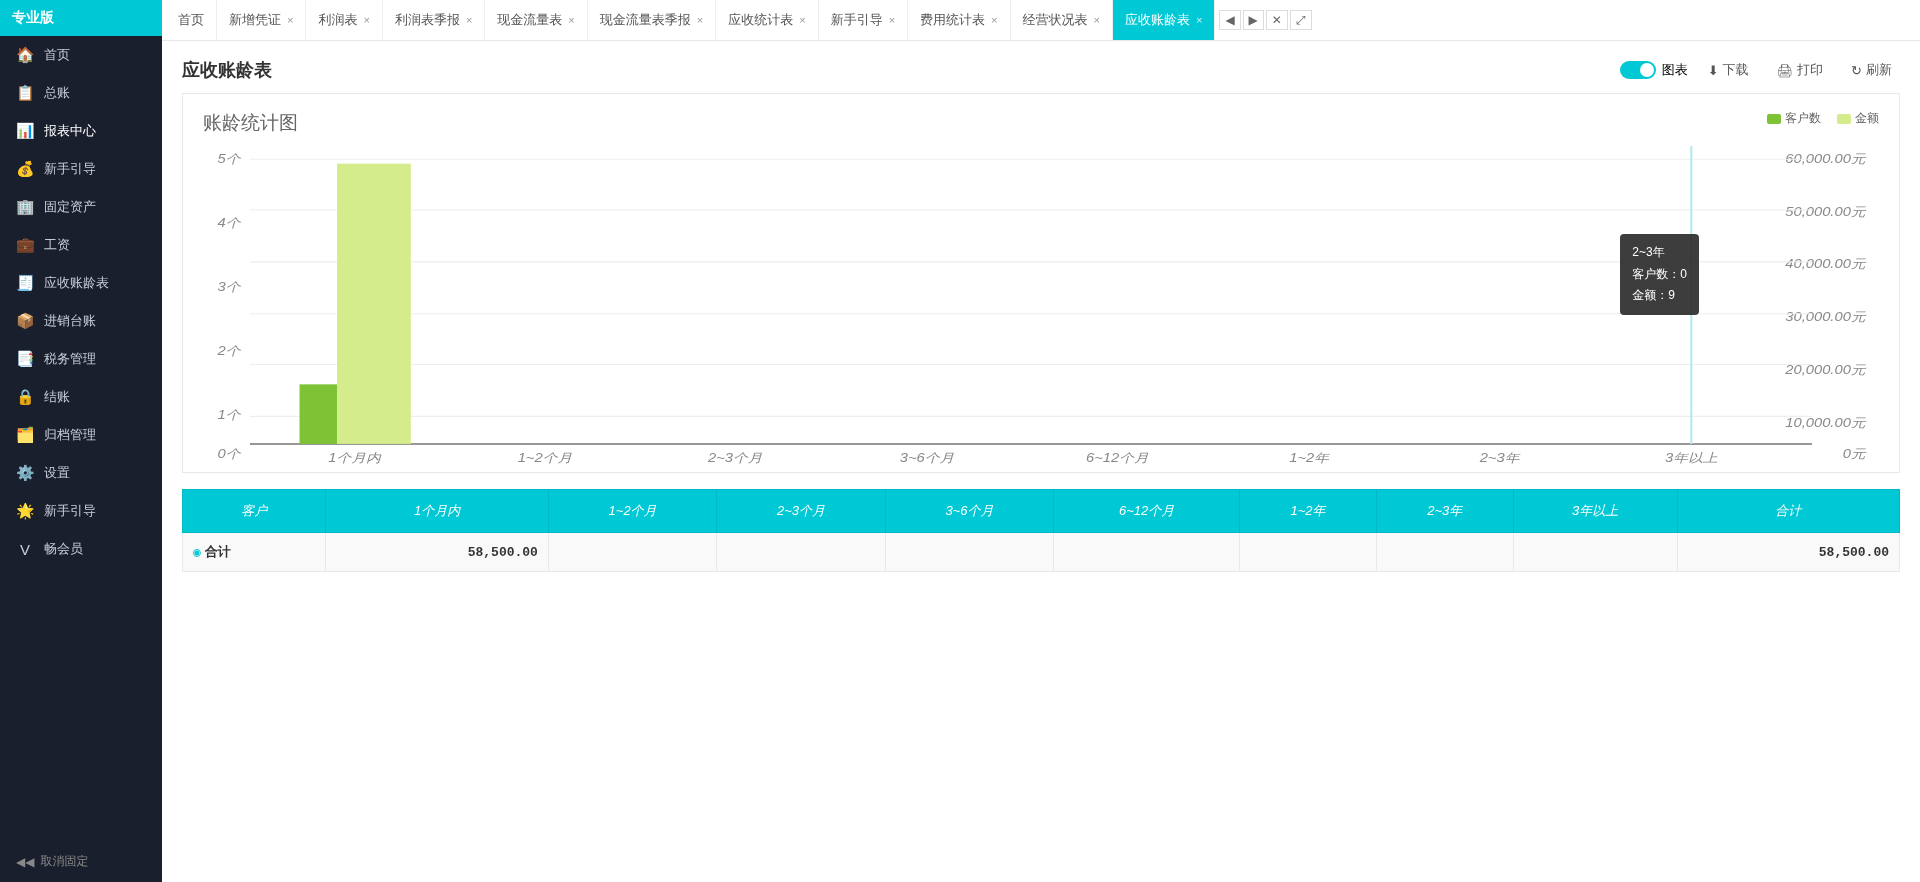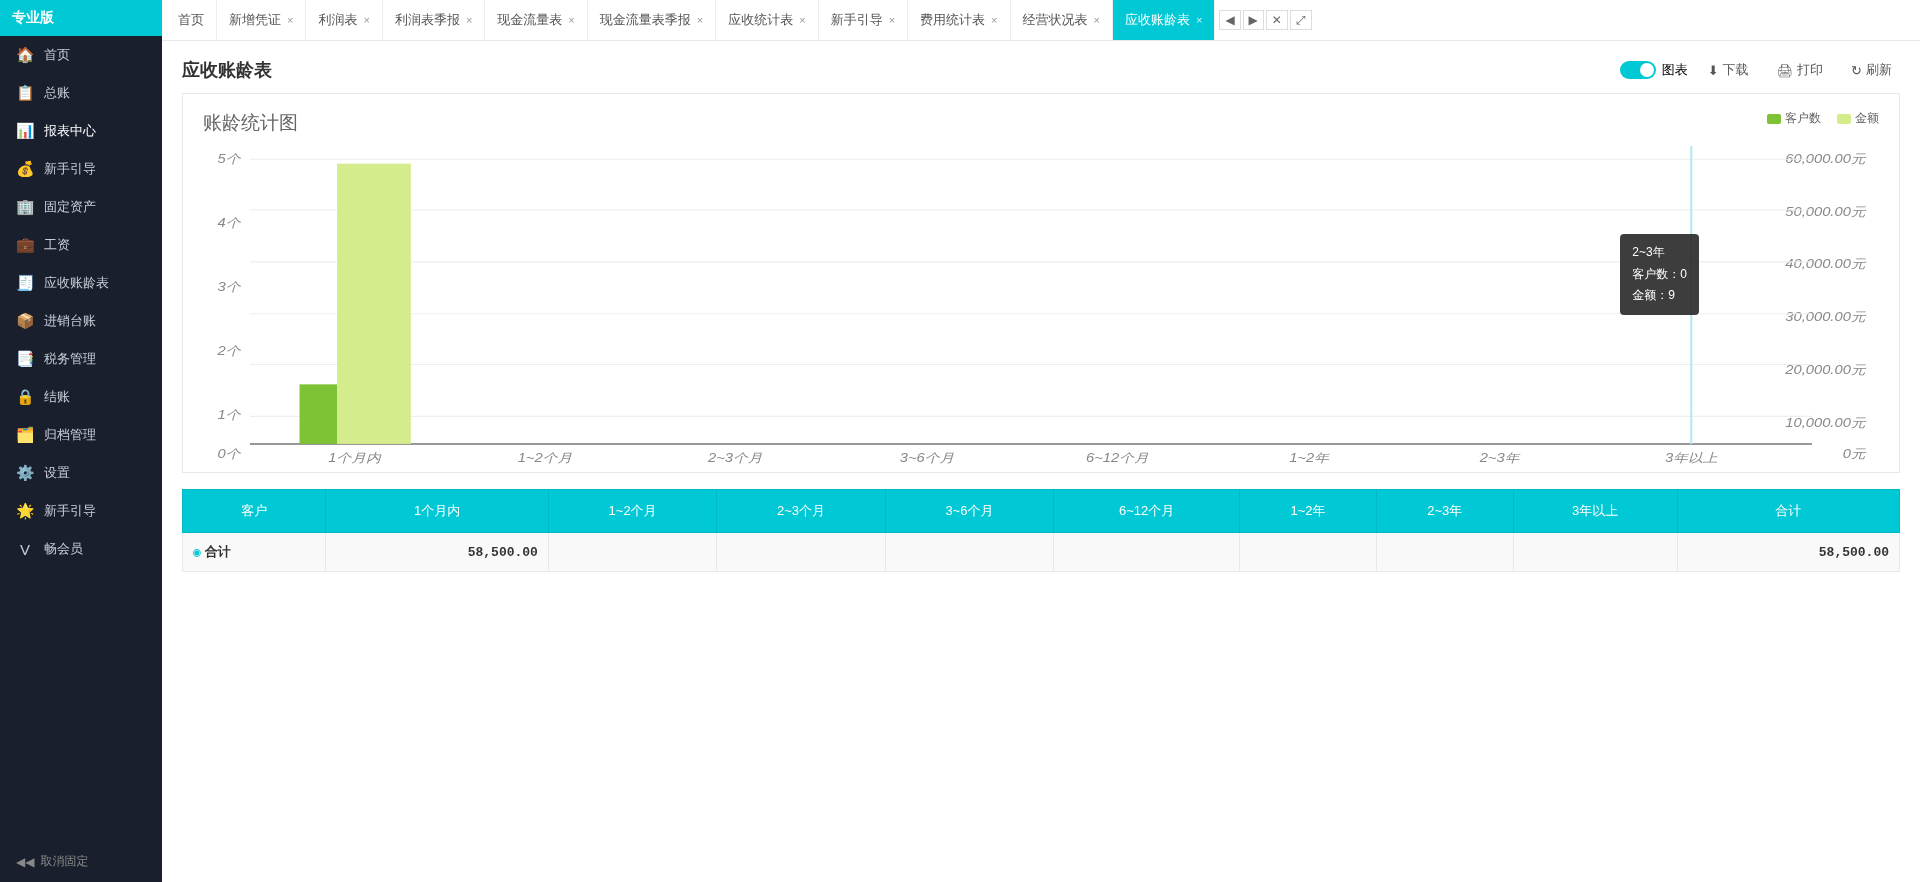--- a/index.html
+++ b/index.html
@@ -204,6 +204,7 @@
     .data-table thead tr {
       background: #00c8d4;
       color: white;
+      font-style: italic;
     }
     .data-table thead th {
       padding: 12px 10px;

